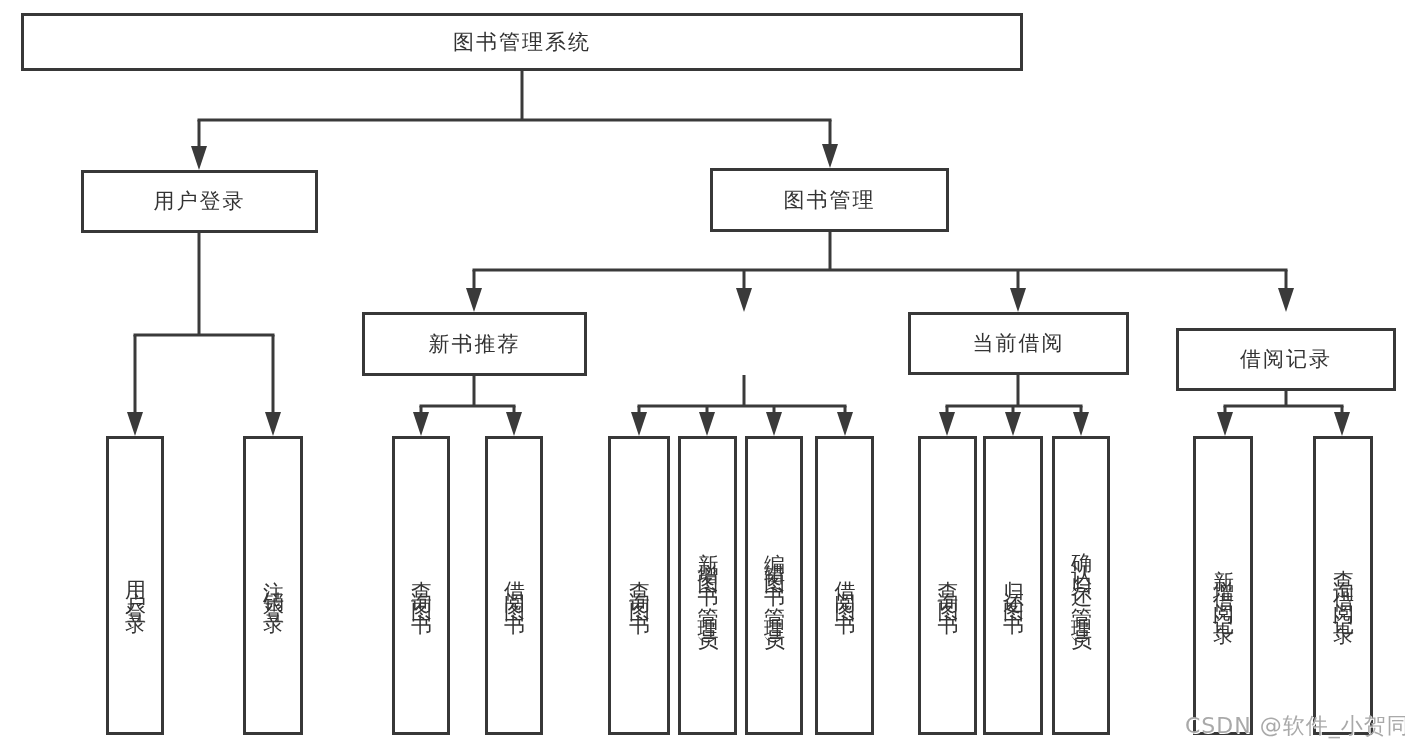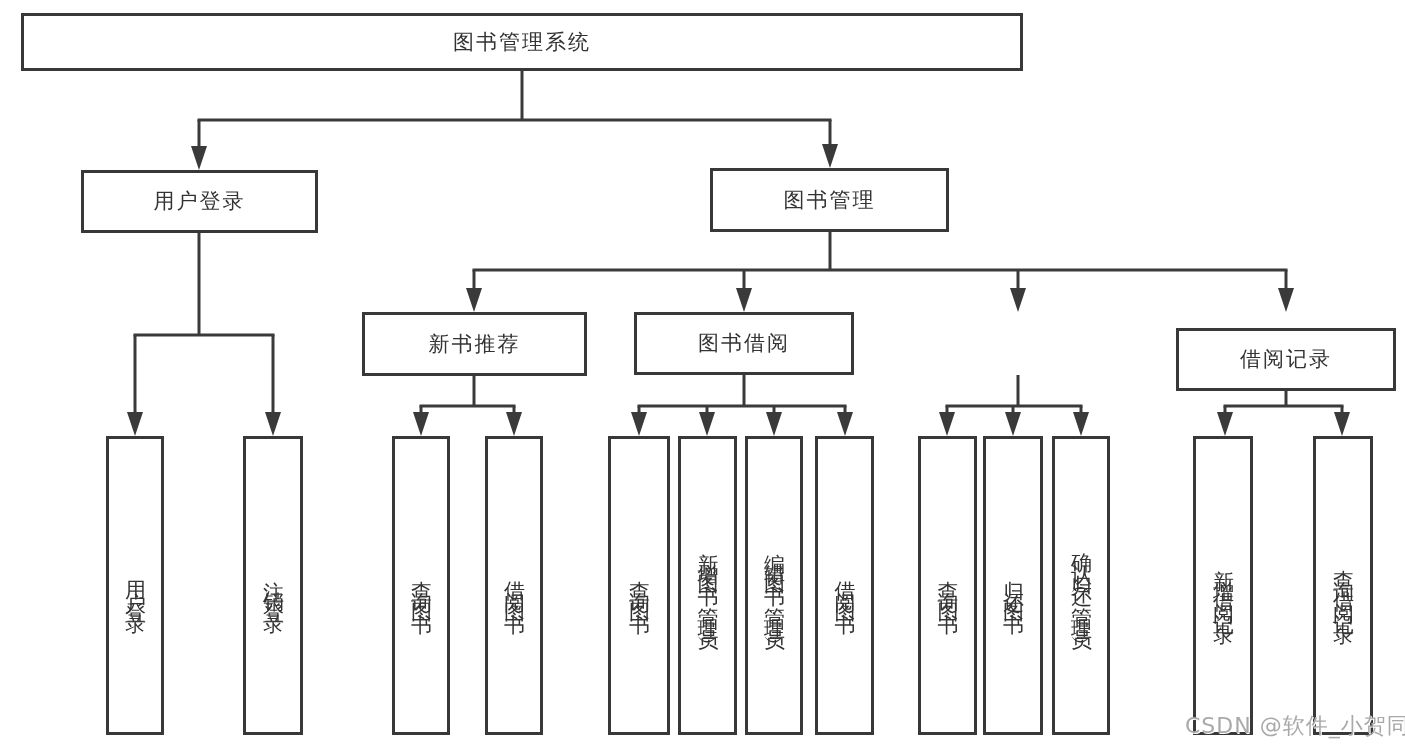--- a/index.html
+++ b/index.html
@@ -131,9 +131,6 @@
   <div class="node h" style="left:362px;top:312px;width:225px;height:64px;">
     <span>新书推荐</span>
   </div>
-  <div class="node h" style="left:634px;top:312px;width:220px;height:63px;">
-    <span>图书借阅</span>
-  </div>
   <div class="node h" style="left:1176px;top:312px;width:220px;height:63px;margin-top:16px;">
     <span>借阅记录</span>
   </div>

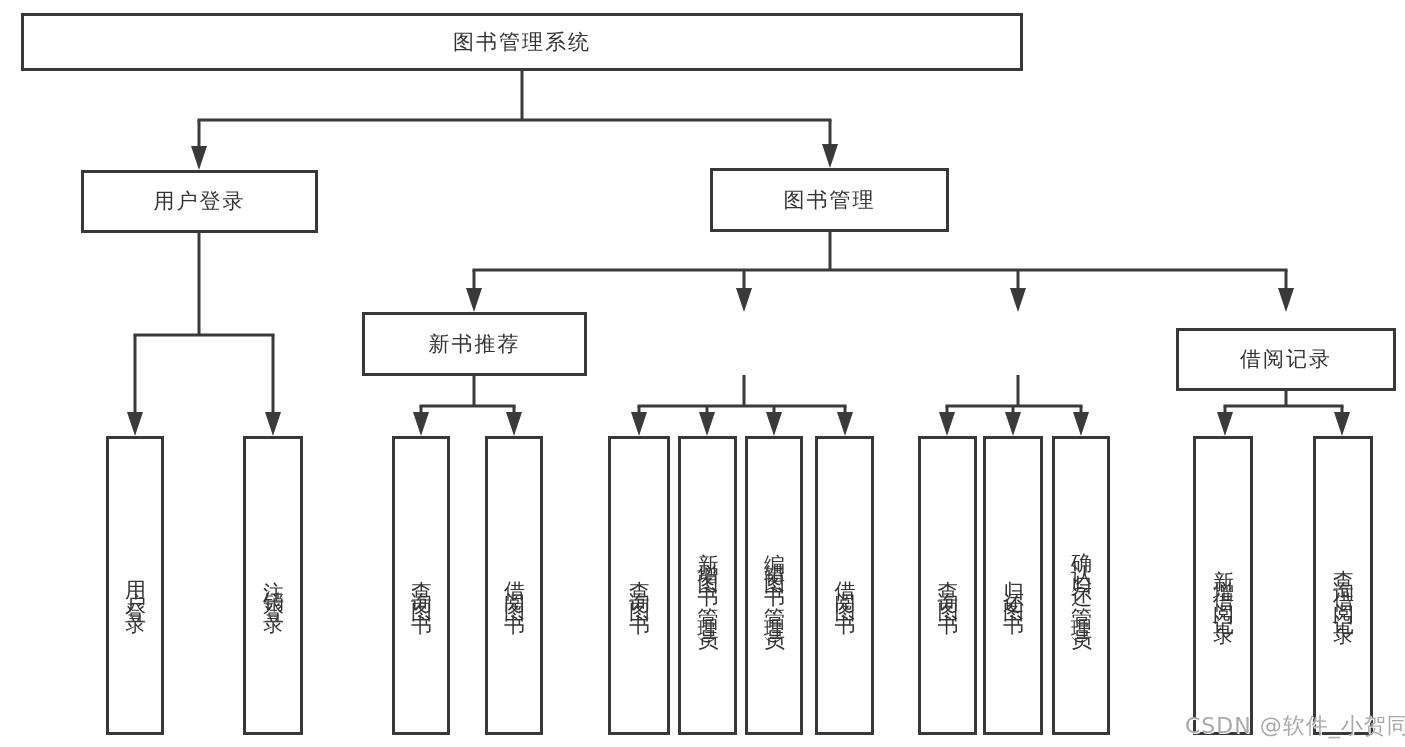--- a/index.html
+++ b/index.html
@@ -131,6 +131,9 @@
   <div class="node h" style="left:362px;top:312px;width:225px;height:64px;">
     <span>新书推荐</span>
   </div>
+  <div class="node h" style="left:908px;top:312px;width:221px;height:63px;">
+    <span>当前借阅</span>
+  </div>
   <div class="node h" style="left:1176px;top:312px;width:220px;height:63px;margin-top:16px;">
     <span>借阅记录</span>
   </div>

